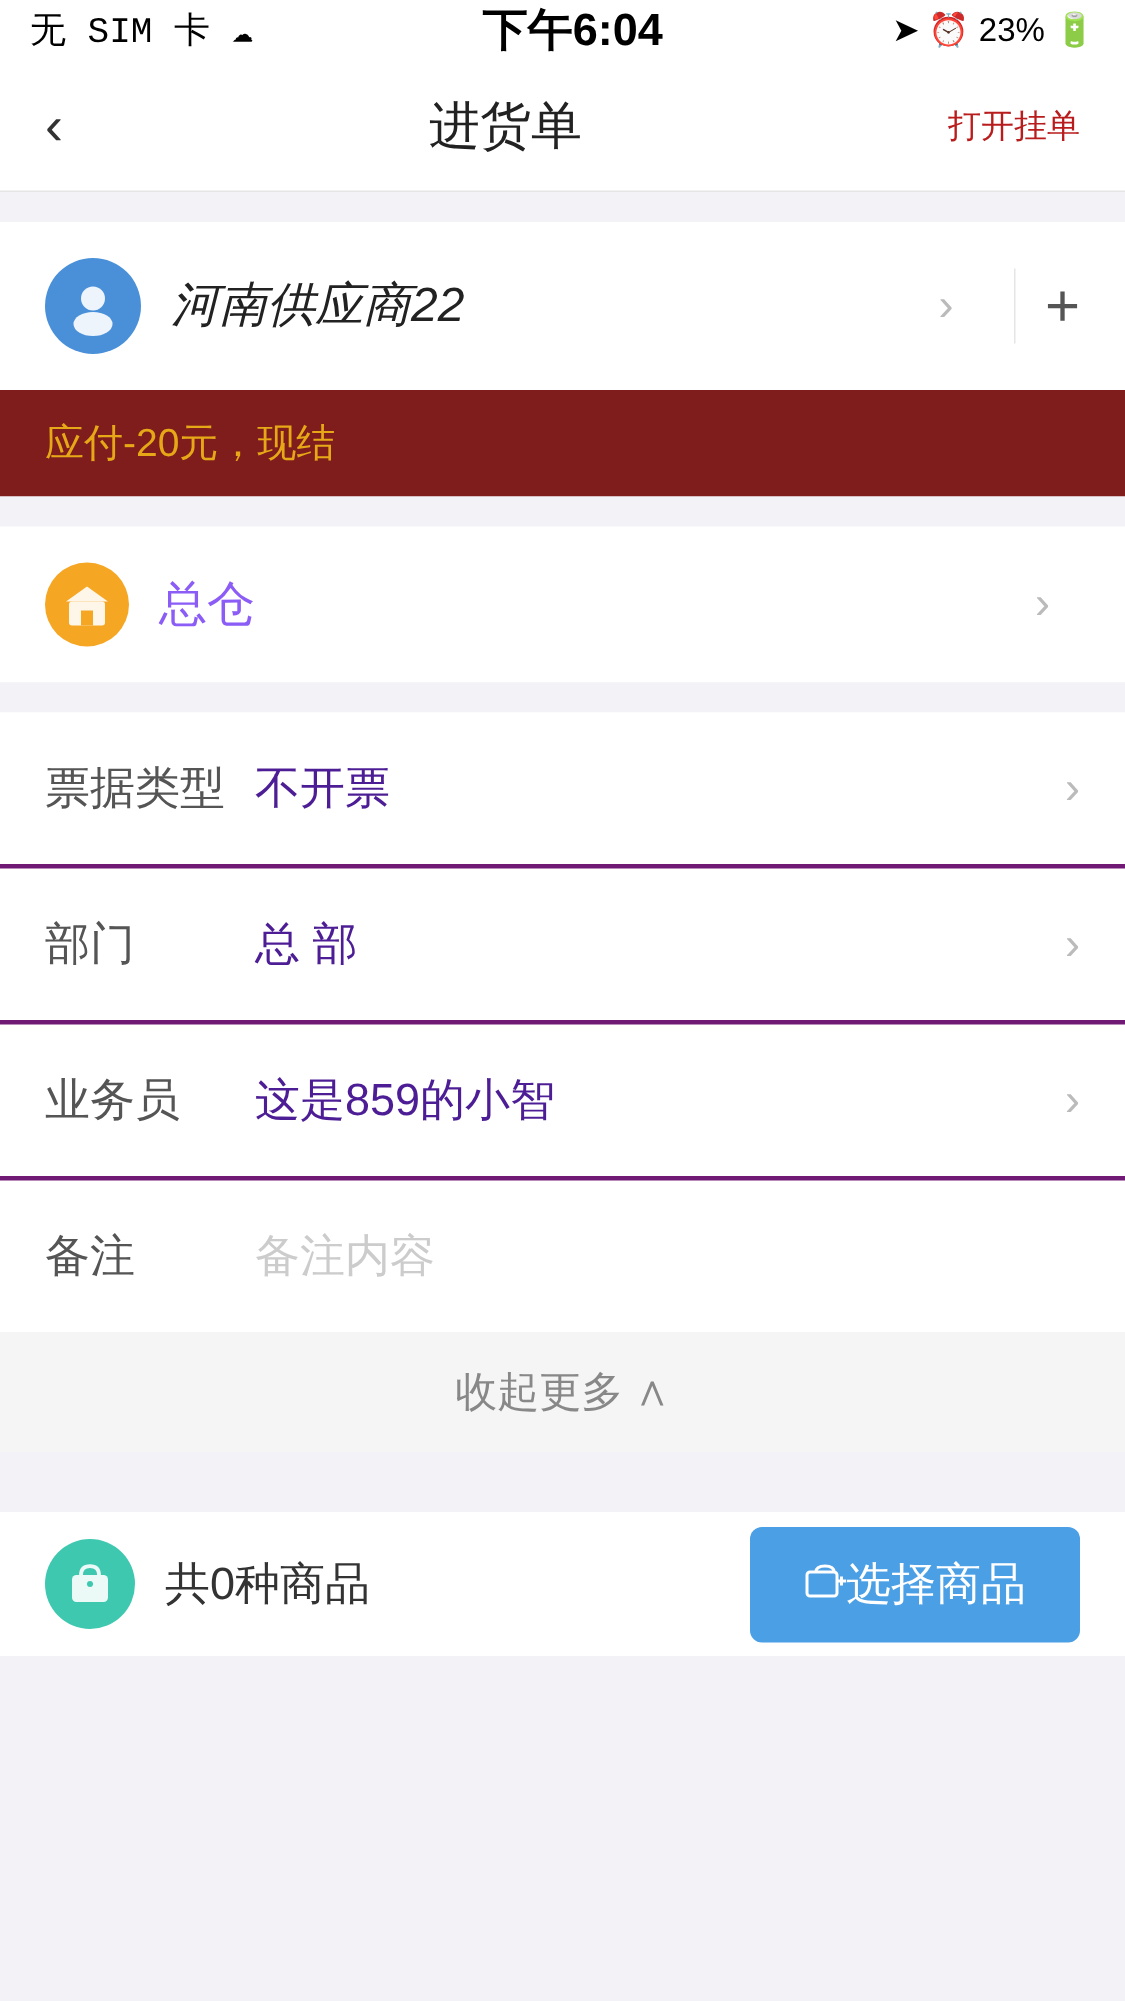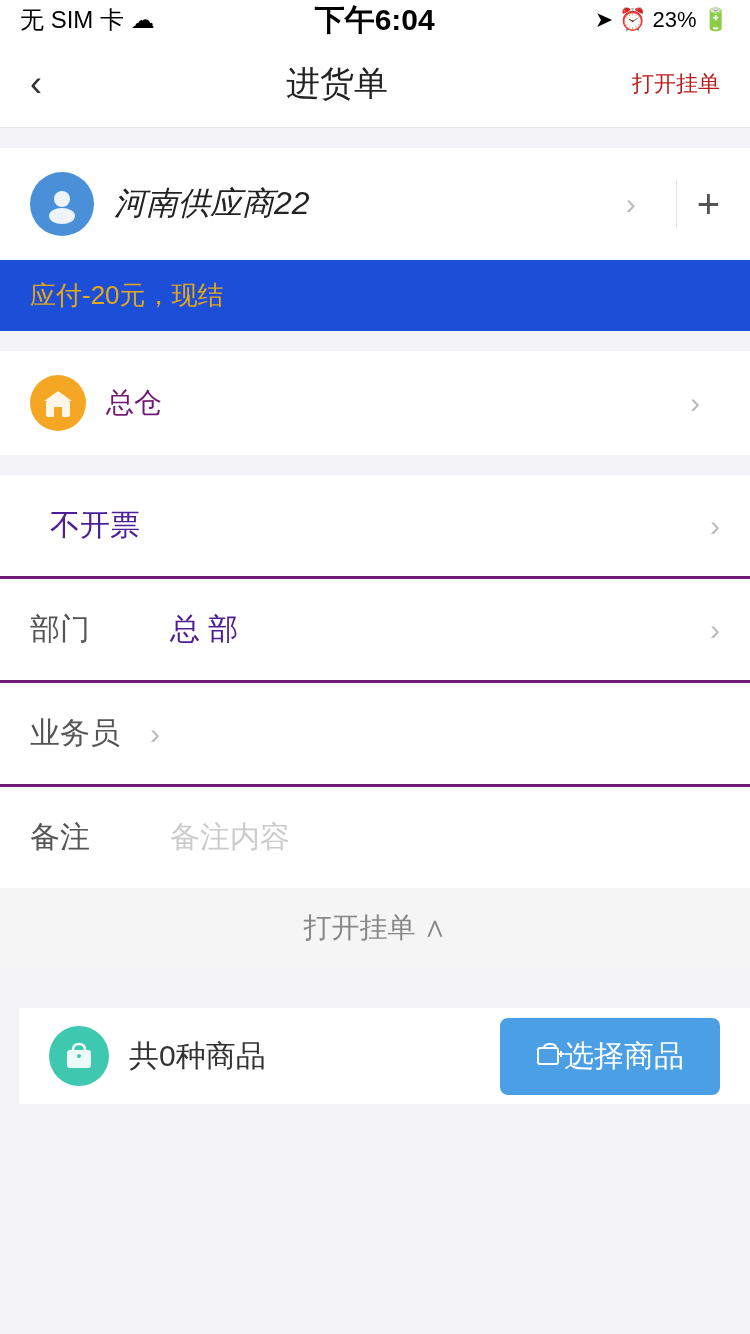--- a/index.html
+++ b/index.html
@@ -25,7 +25,7 @@
       font-size: 24px;
       color: #000;
     }
-    .status-left { display: flex; align-items: center; gap: 8px; }
+    .status-left { display: flex; align-items: center; gap: 8px; font-family: Liberation Mono, monospace; }
     .status-center { font-weight: 600; font-size: 30px; }
     .status-right { display: flex; align-items: center; gap: 6px; font-size: 22px; }
 

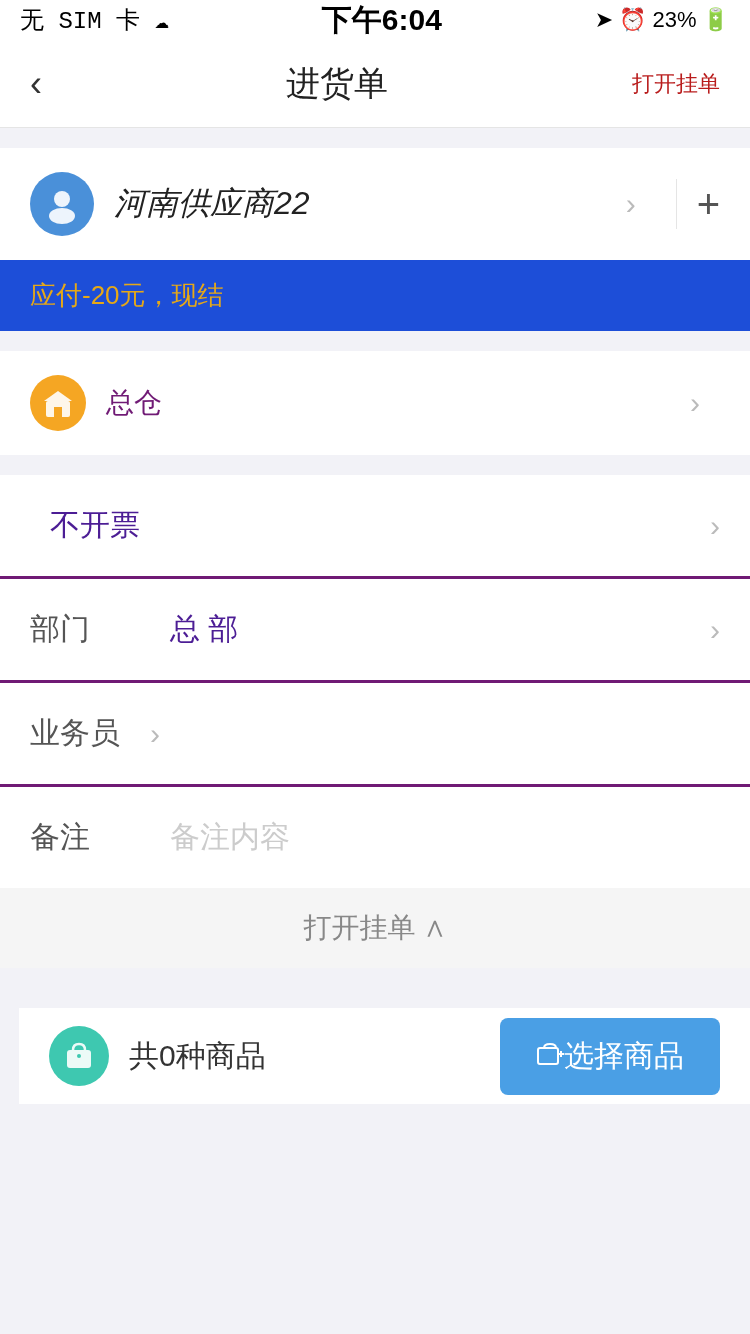--- a/index.html
+++ b/index.html
@@ -114,7 +114,7 @@
 
     
     .notice-banner {
-      background: #1d4ed8;
+      background: #7f1d1d;
       padding: 18px 30px;
       font-size: 26px;
       color: #e6a817;

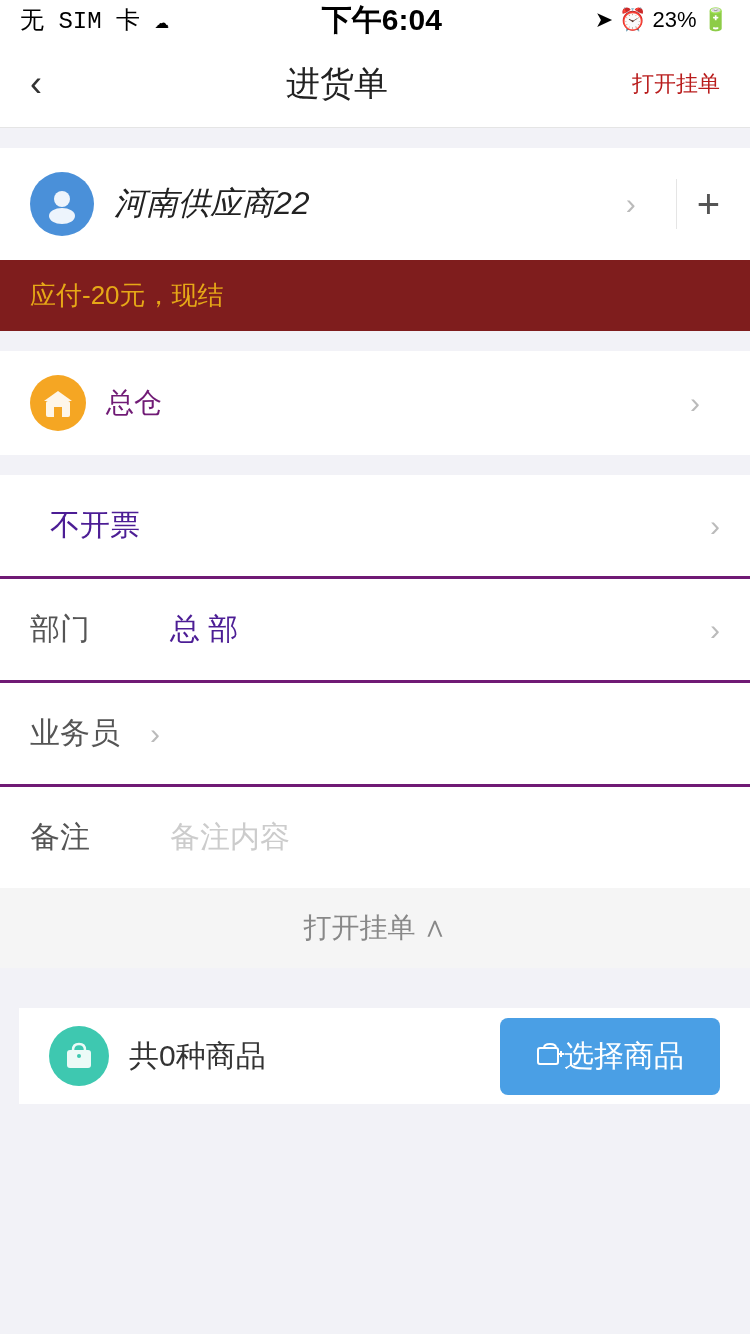--- a/index.html
+++ b/index.html
@@ -140,8 +140,8 @@
     }
     .warehouse-name {
       flex: 1;
-      font-size: 28px;
-      color: #701a75;
+      font-size: 32px;
+      color: #8b5cf6;
     }
 
     

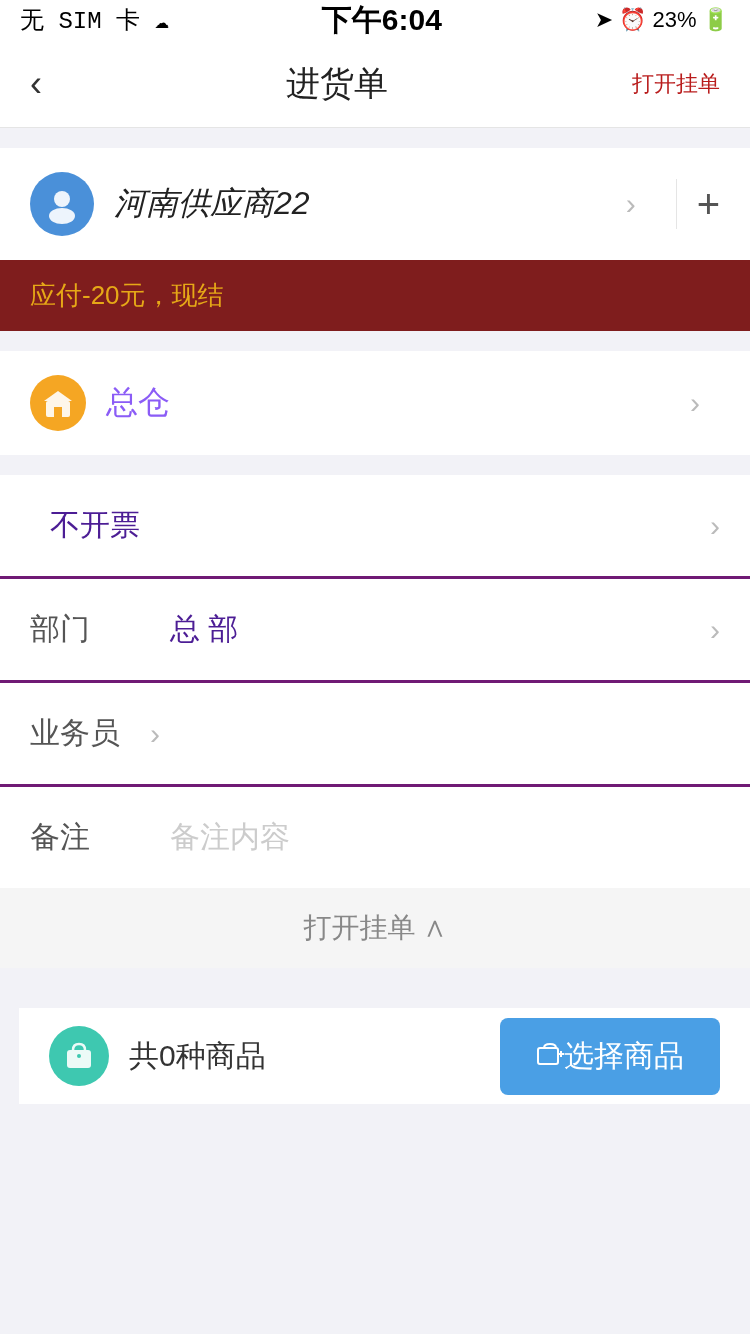--- a/index.html
+++ b/index.html
@@ -295,6 +295,7 @@
 <div class="card-section">
 
   <div class="form-row" style="border-top:none;">
+    <span class="form-label">票据类型</span>
     <span class="form-value">不开票</span>
     <span class="form-chevron">›</span>
   </div>

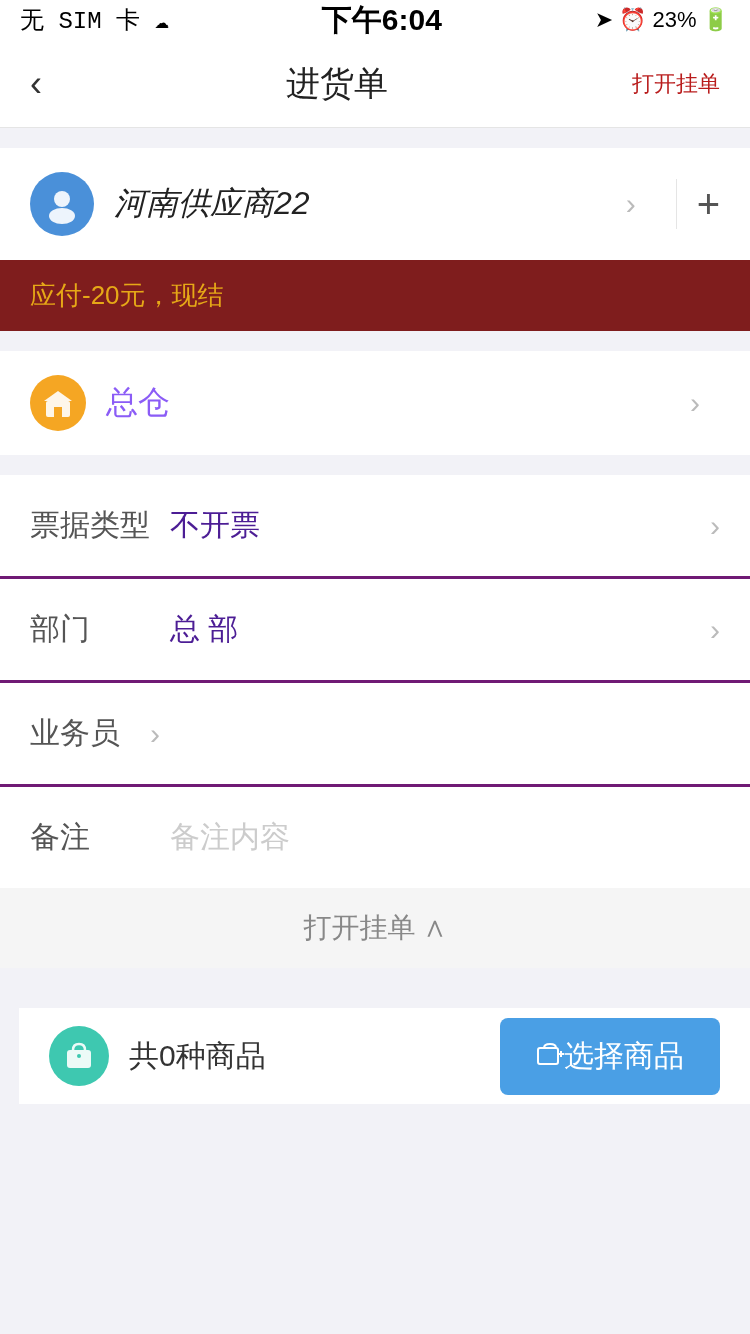--- a/index.html
+++ b/index.html
@@ -308,6 +308,7 @@
 
   <div class="form-row">
     <span class="form-label">业务员</span>
+    <span class="form-value">这是859的小智</span>
     <span class="form-chevron">›</span>
   </div>
 

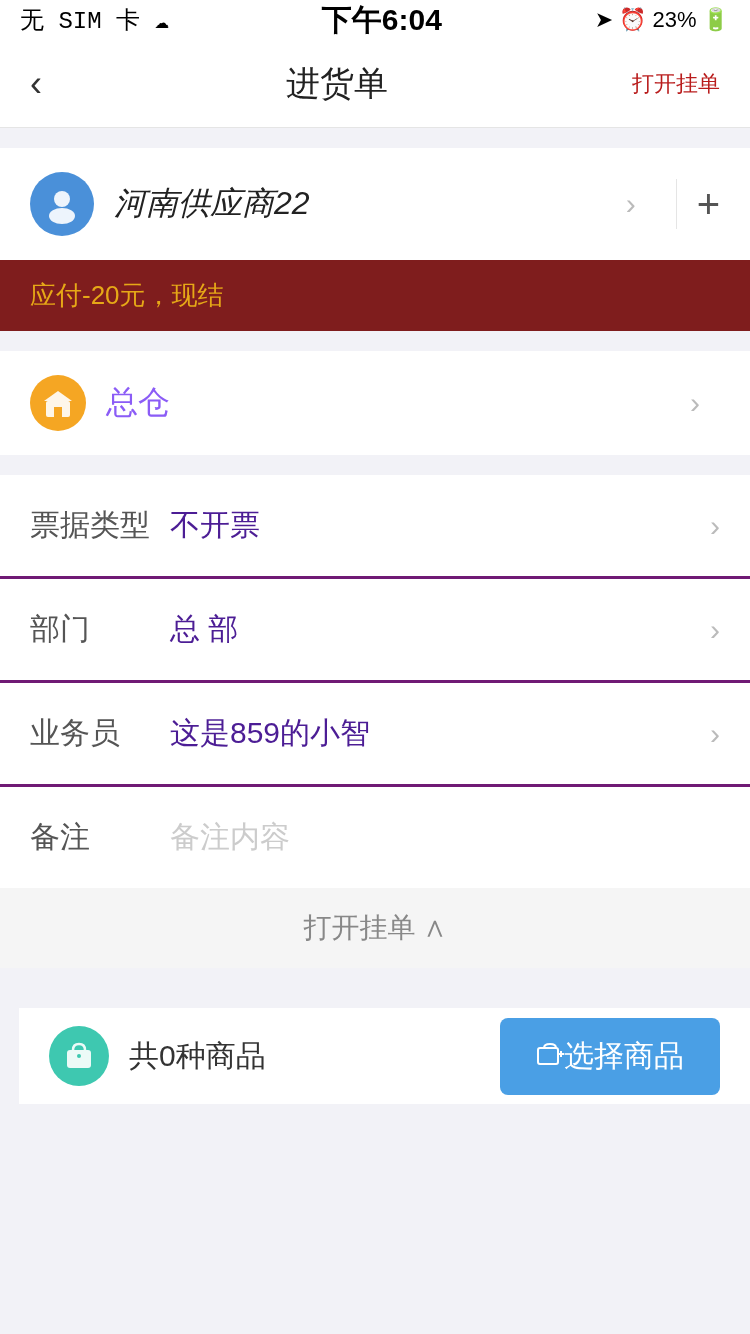--- a/index.html
+++ b/index.html
@@ -319,7 +319,7 @@
 </div>
 
 <div class="collapse-row">
-  <span>打开挂单 ∧</span>
+  <span>收起更多 ∧</span>
 </div>
 
 <div class="section-gap"></div>

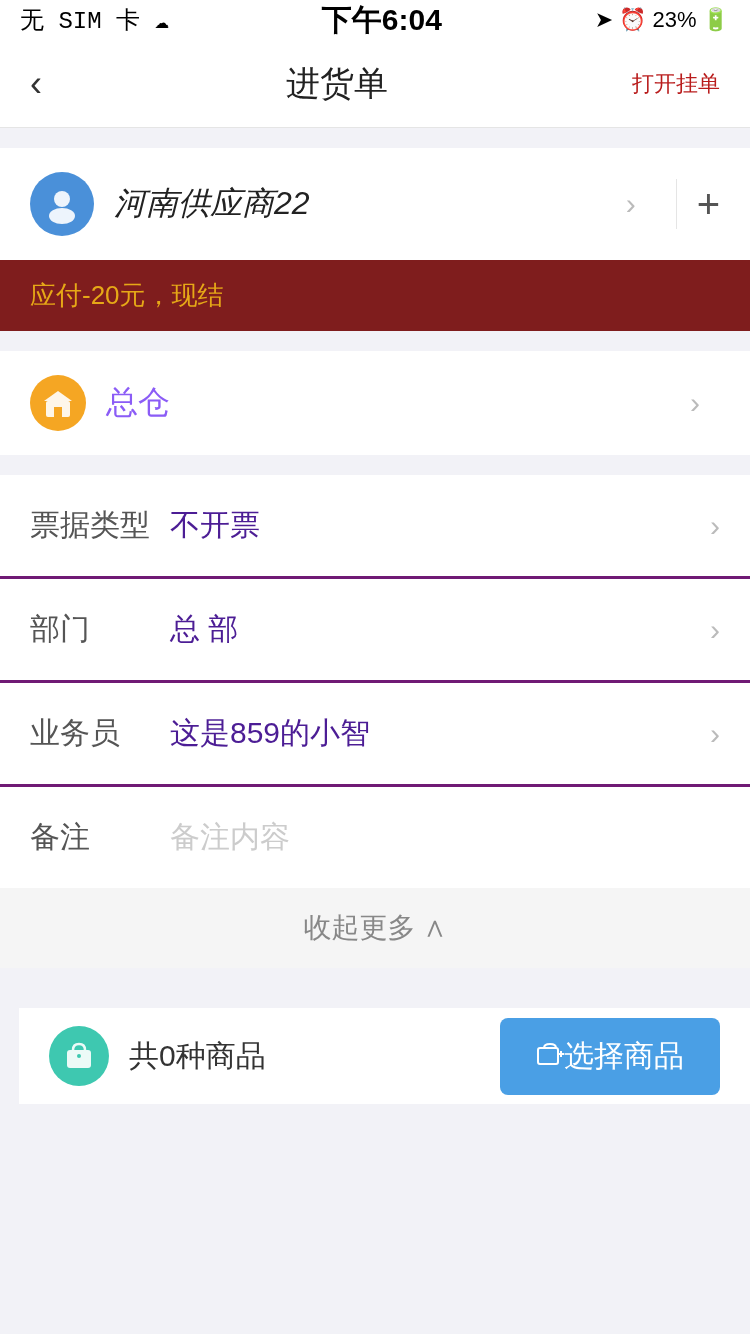--- a/index.html
+++ b/index.html
@@ -194,7 +194,6 @@
       padding: 24px 30px;
       margin-top: 20px;
       height: 96px;
-      margin-left: 19px;
     }
     .product-icon {
       width: 60px;

